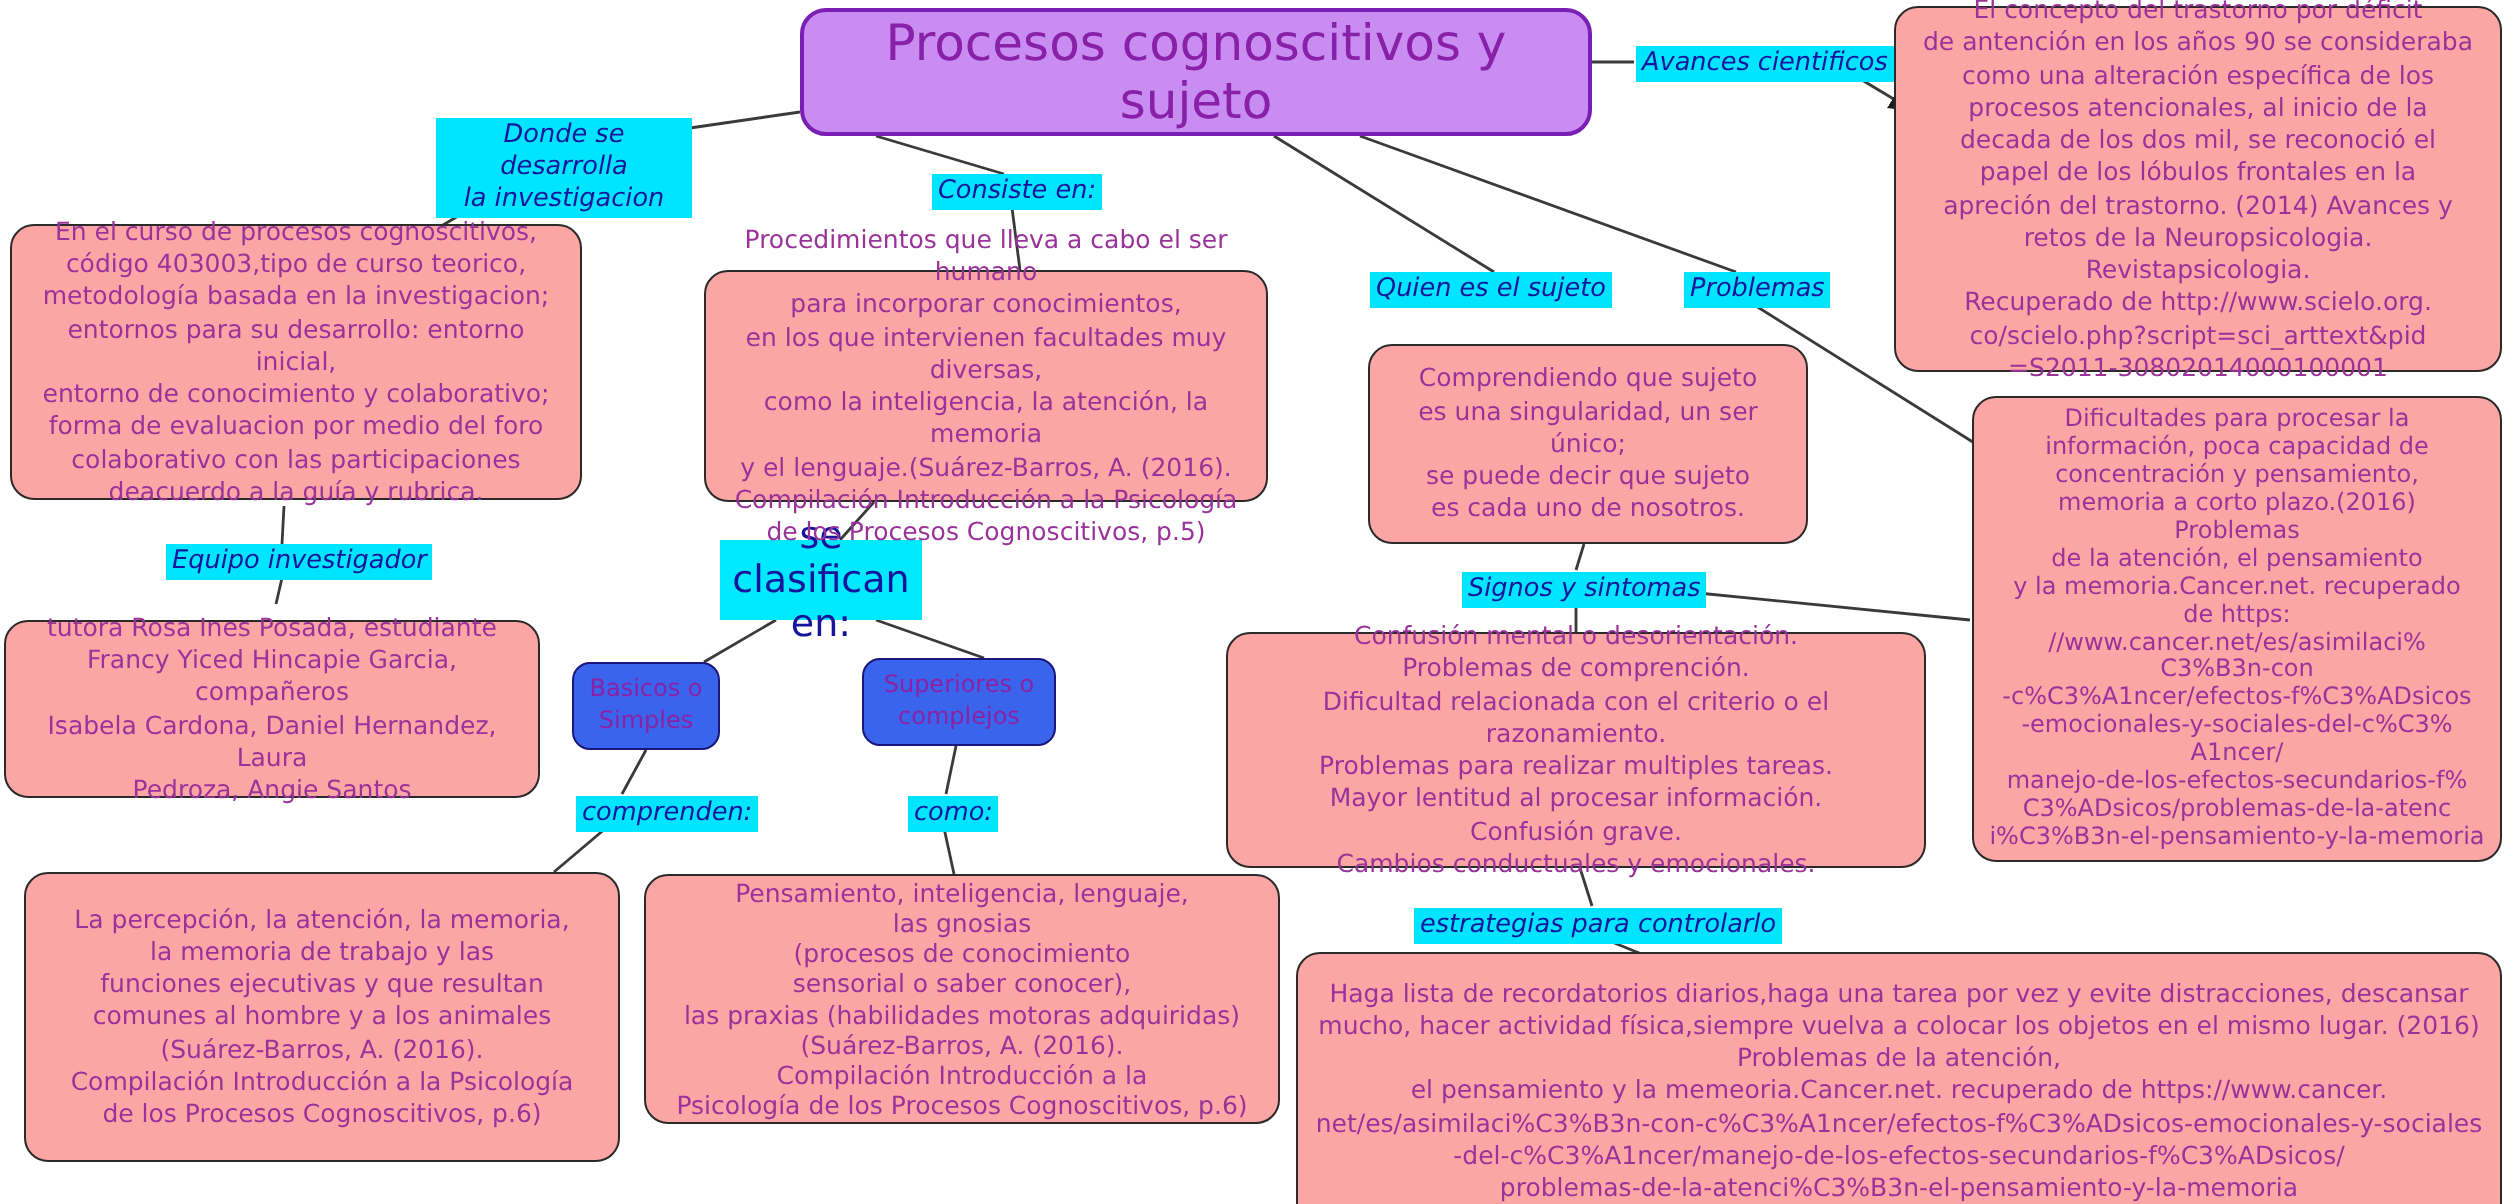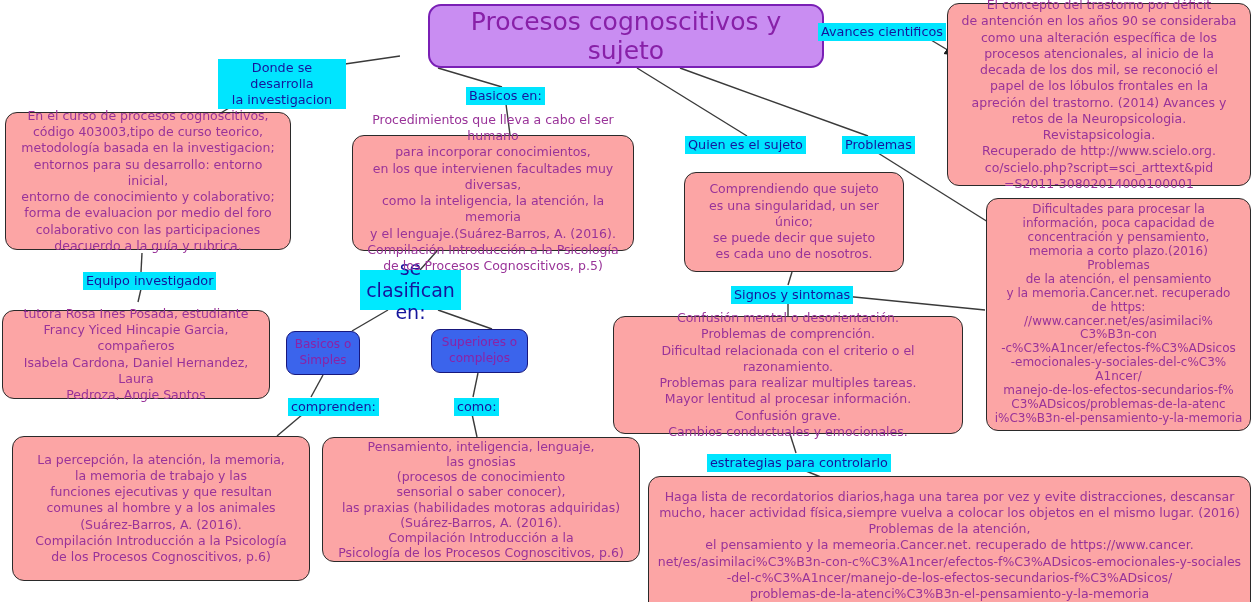--- a/index.html
+++ b/index.html
@@ -37,7 +37,7 @@
   .titlebox{
     background:#c98df2;border:2px solid #7a1fb5;border-radius:13px;
     color:#8820a8;font-size:25px;
-    display:flex;align-items:center;justify-content:center;text-align:center;margin-left:28px;
+    display:flex;align-items:center;justify-content:center;text-align:center;
   }
   .dense{font-size:12px;line-height:1.16;}
 </style>

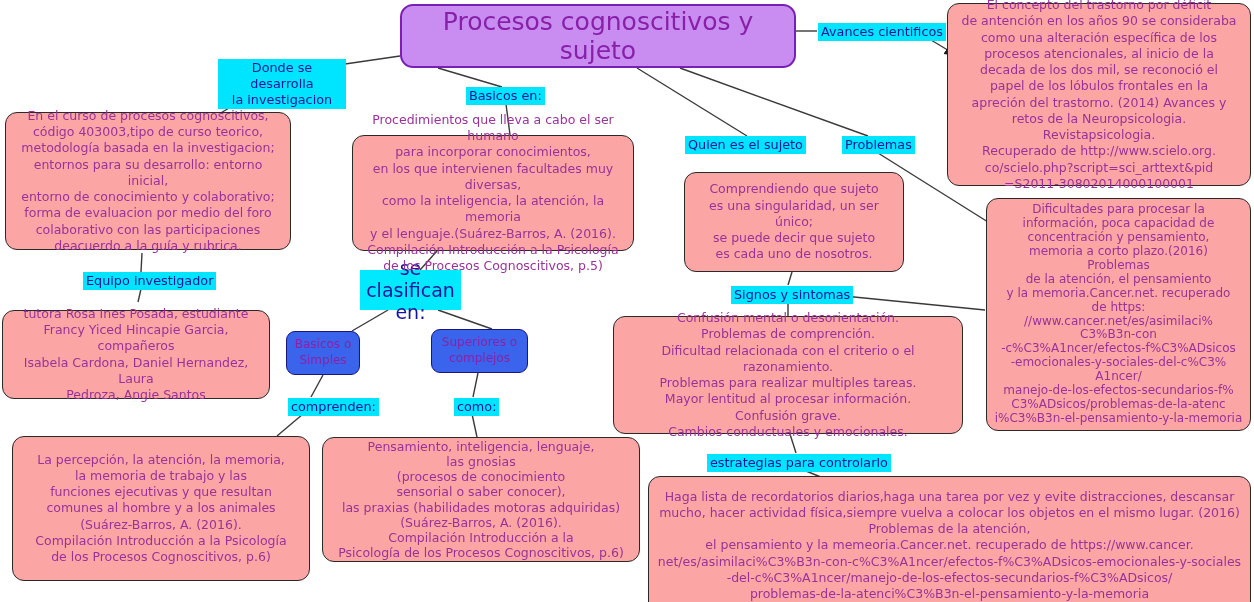--- a/index.html
+++ b/index.html
@@ -20,7 +20,7 @@
   
   .clabel{
     background:#00e5ff;color:#15159c;font-size:12.8px;line-height:1.25;
-    padding:1px 3px;text-align:center;white-space:pre-line;
+    padding:1px 3px;text-align:center;white-space:pre-line;font-style:italic;
   }
   
   .cyanbox{

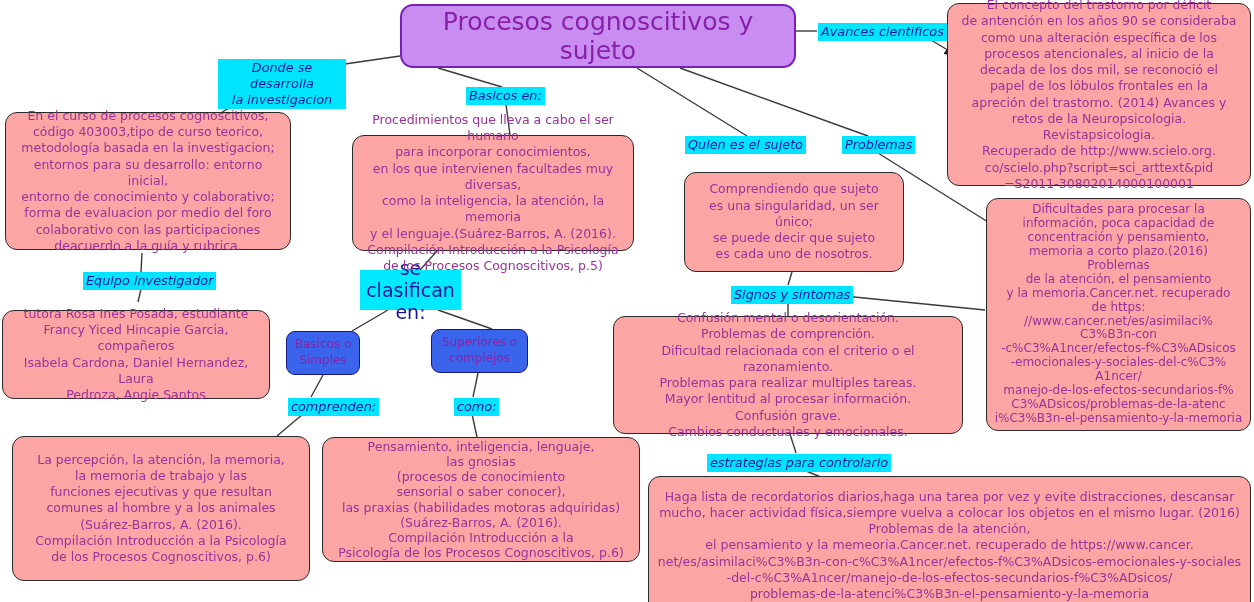--- a/index.html
+++ b/index.html
@@ -81,7 +81,7 @@
 
   <div class="clabel" style="left:218px;top:59px;width:128px">Donde se desarrolla
 la investigacion</div>
-  <div class="clabel" style="left:466px;top:87px">Basicos en:</div>
+  <div class="clabel" style="left:466px;top:87px">Consiste en:</div>
   <div class="clabel" style="left:818px;top:23px">Avances cientificos</div>
   <div class="clabel" style="left:685px;top:136px">Quien es el sujeto</div>
   <div class="clabel" style="left:842px;top:136px">Problemas</div>

